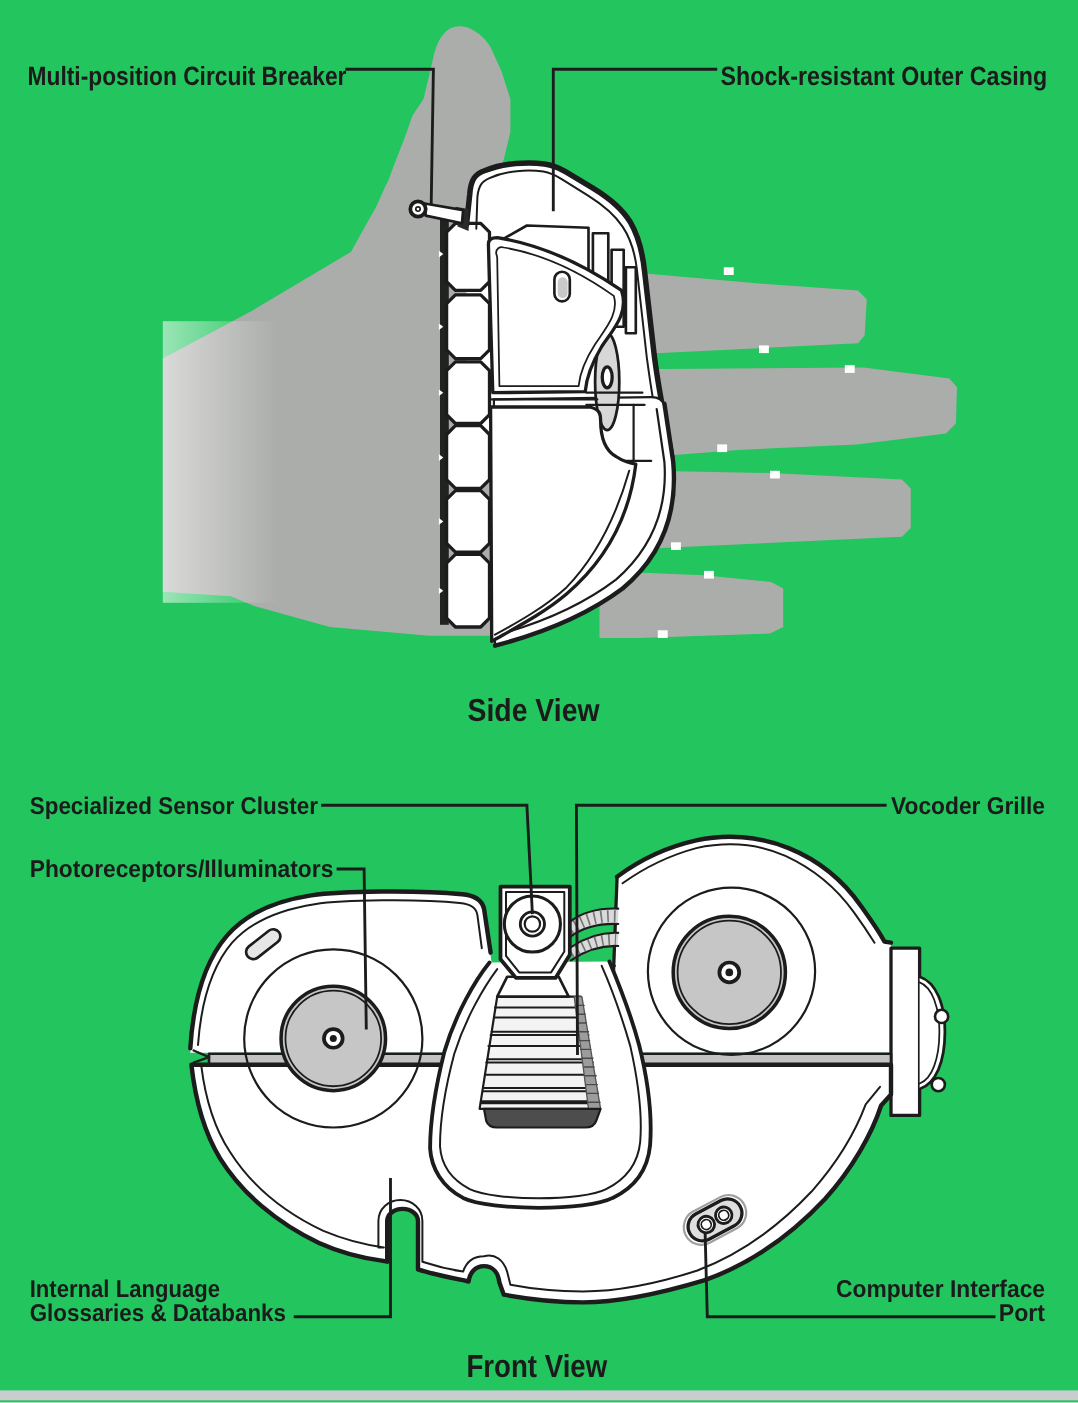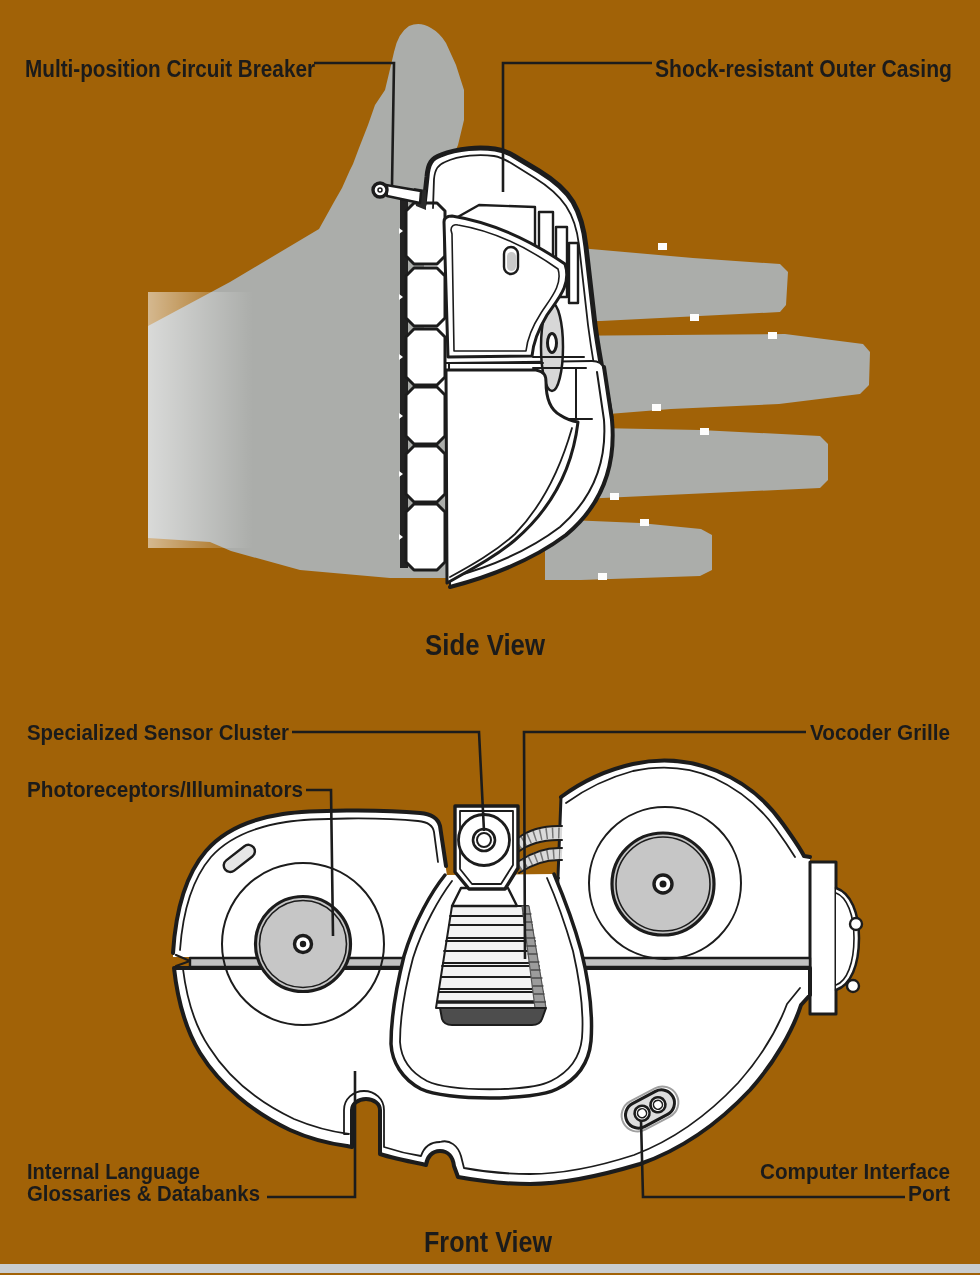--- a/index.html
+++ b/index.html
@@ -3,7 +3,7 @@
 <meta charset="utf-8">
 <style>
   html,body{margin:0;padding:0;background:#ffffff;}
-  #page{position:relative;width:980px;height:1275px;background:#a16207;overflow:hidden;
+  #page{position:relative;width:980px;height:1275px;background:#22c55e;overflow:hidden;
         font-family:"Liberation Sans", sans-serif;}
   svg{display:block;}
 </style>

